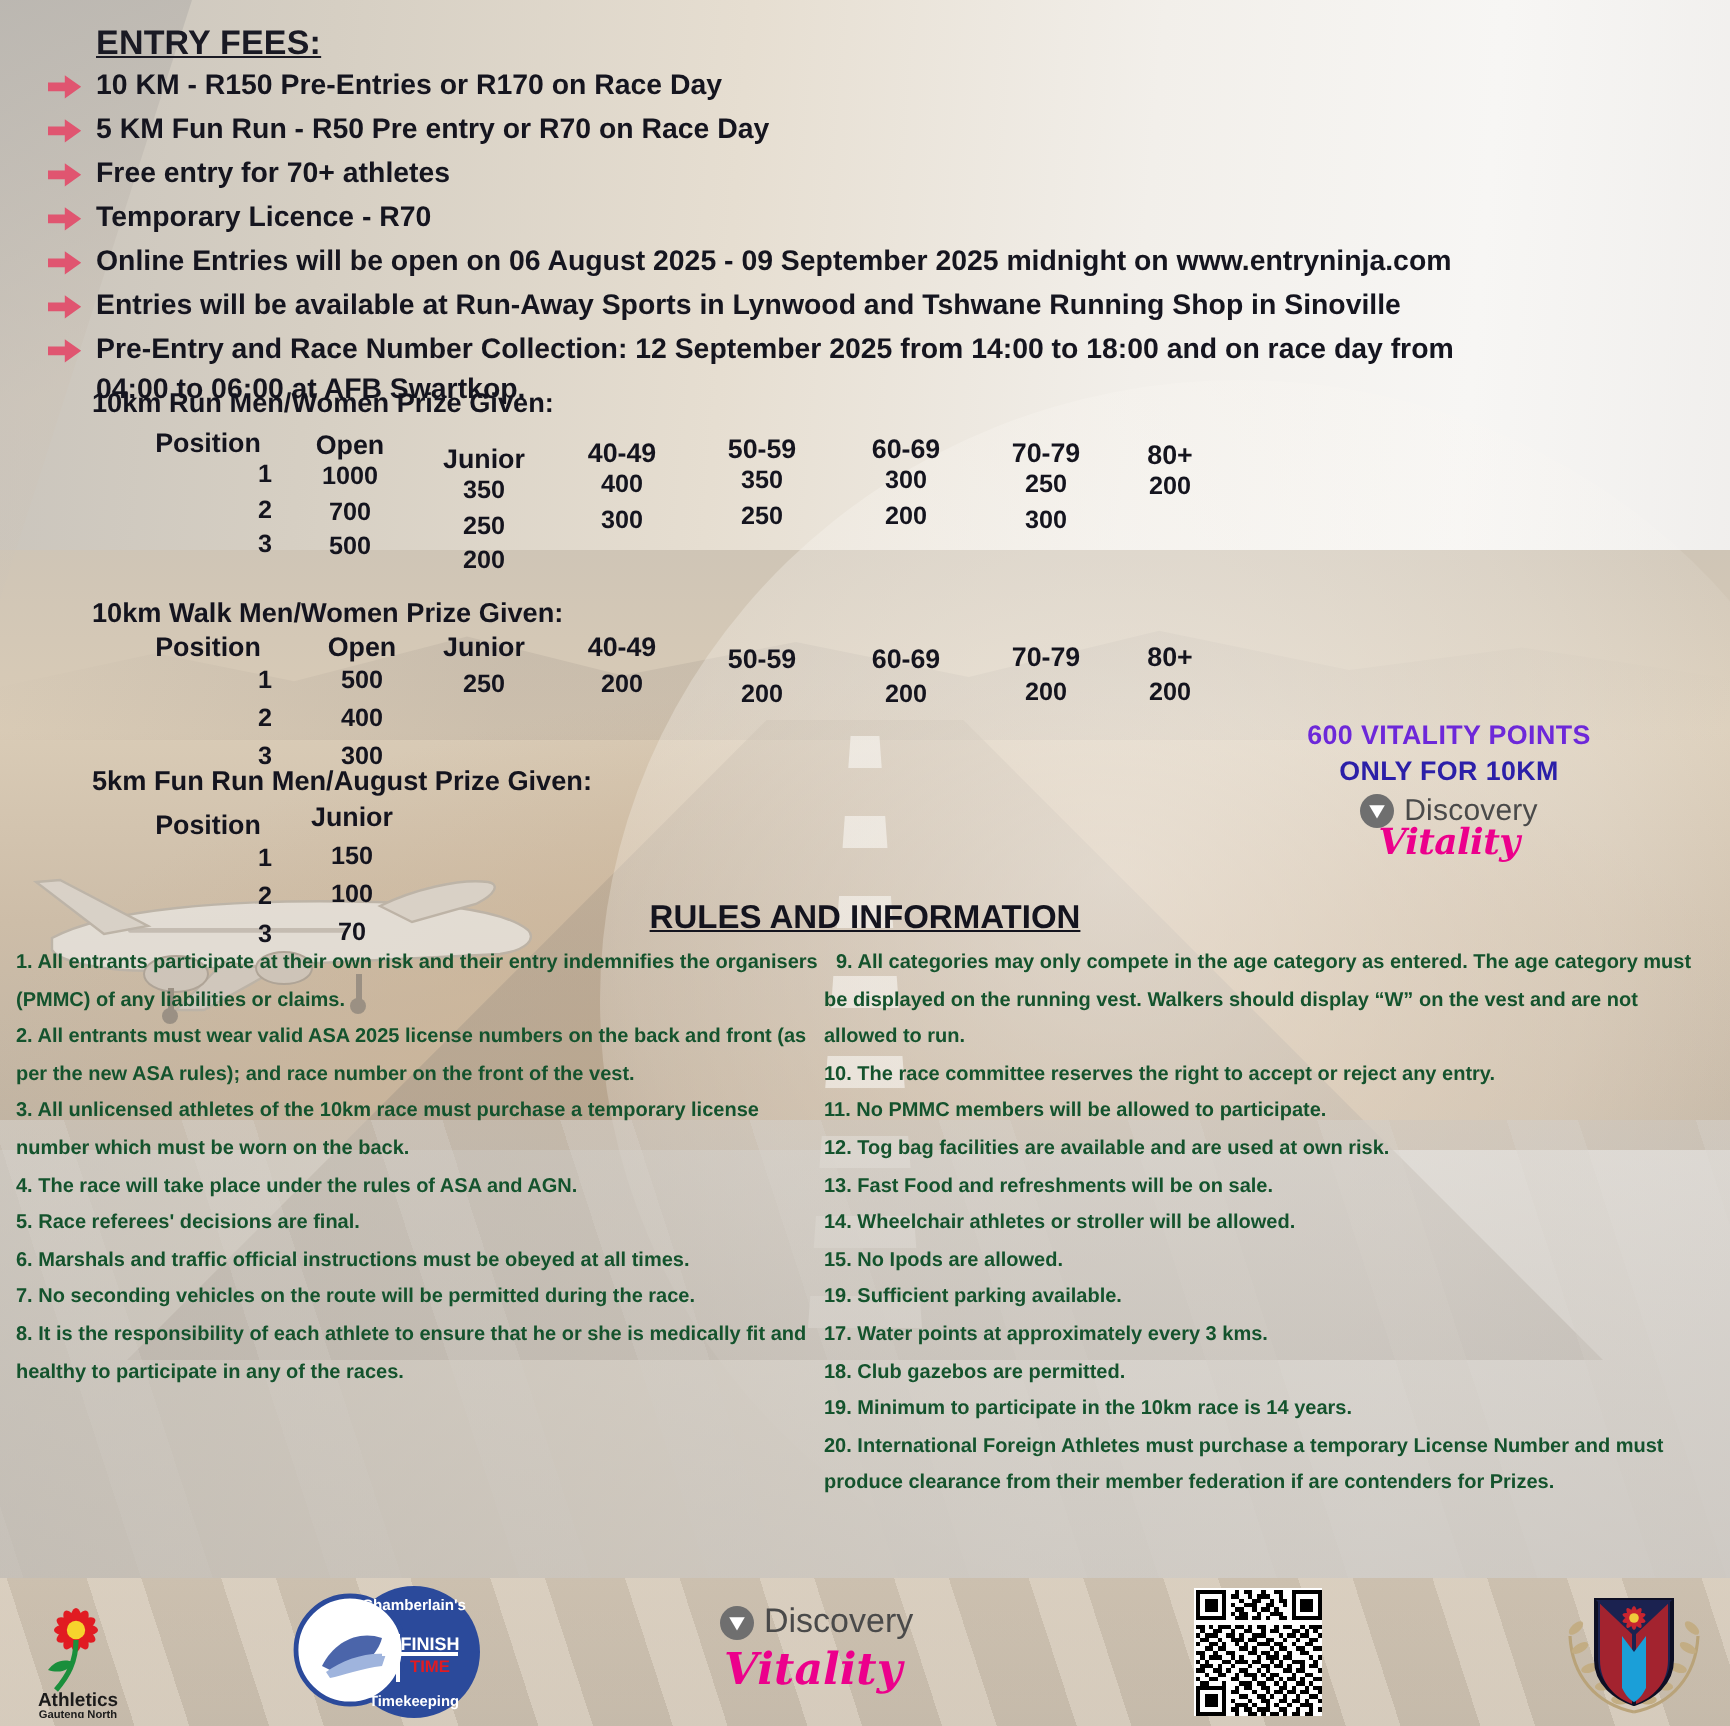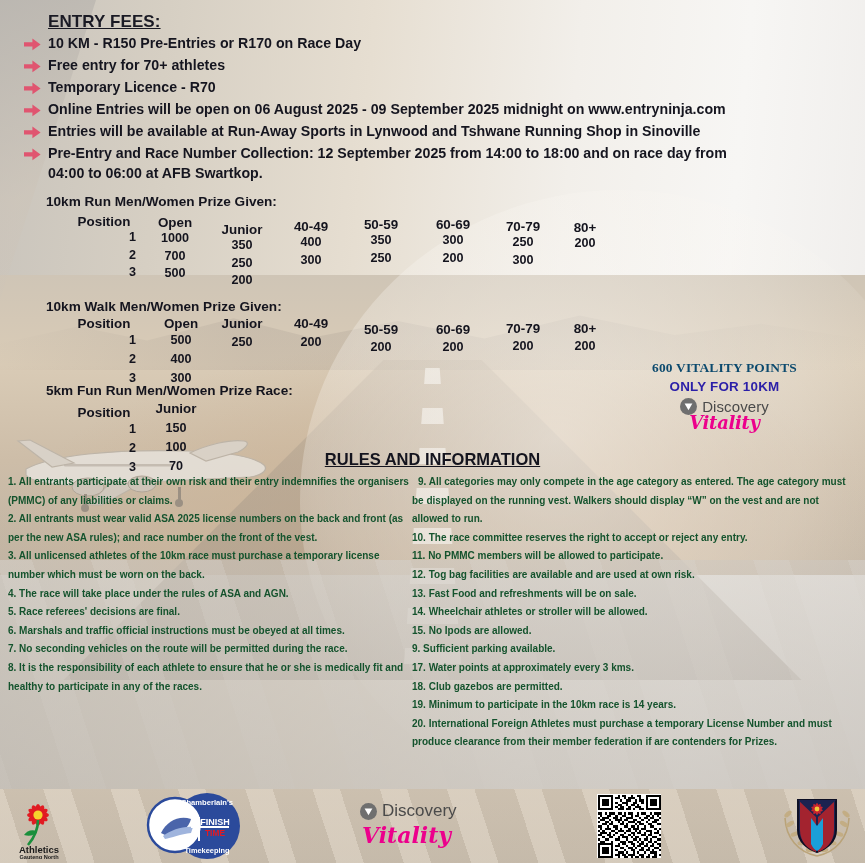--- a/index.html
+++ b/index.html
@@ -176,6 +176,14 @@
             </svg>
         </span>
         <span class="btxt">10 KM - R150 Pre-Entries or R170 on Race Day</span>
+      </div>
+      <div class="brow">
+        <span class="arrow">
+          <svg width="17" height="13" viewBox="0 0 17 13">
+              <path d="M0 4.3h8.4V0.6L16.6 6.4 8.4 12.2V8.6H0z" fill="#e05570"></path>
+            </svg>
+        </span>
+        <span class="btxt">5 KM Fun Run - R50 Pre entry or R70 on Race Day</span>
       </div>
       <div class="brow">
         <span class="arrow">

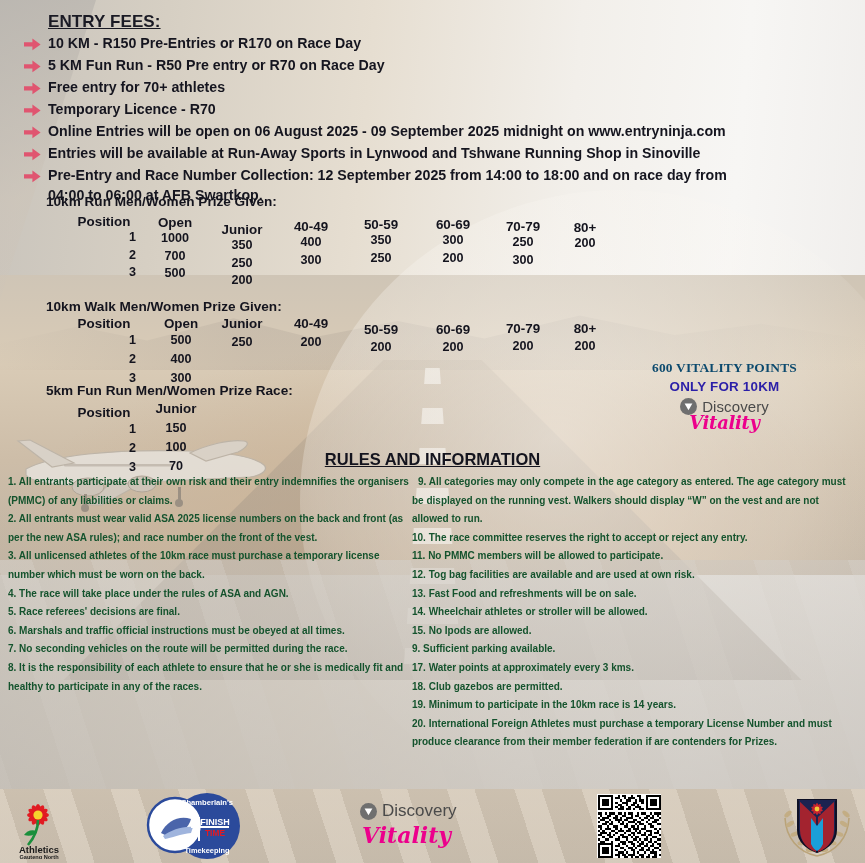--- a/index.html
+++ b/index.html
@@ -366,7 +366,7 @@
     </div>
 
     <div class="vit">
-      <div class="vit-l" style="color:#0c4a6e;font-family:Liberation Serif, serif;">600 VITALITY POINTS</div>
+      <div class="vit-l" style="color:#6d28d9;">600 VITALITY POINTS</div>
       <div class="vit-l" style="color:#2b1fa8; margin-top:3px;">ONLY FOR 10KM</div>
       <div class="disc-row">
         <svg width="17" height="17" viewBox="0 0 17 17">

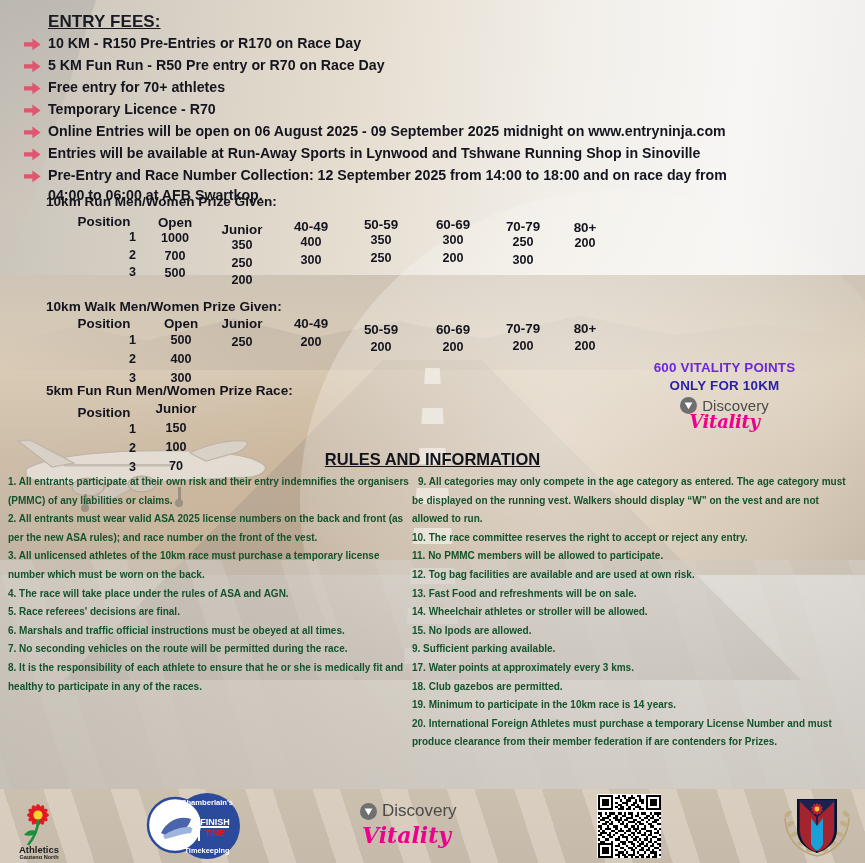--- a/index.html
+++ b/index.html
@@ -345,7 +345,7 @@
       </div>
     </div>
 
-    <div class="ptitle" style="left:46px; top:383px;">5km Fun Run Men/Women Prize Race:</div>
+    <div class="ptitle" style="left:46px; top:383px;">5km Fun Run Men/August Prize Given:</div>
     <div class="ptable">
       <div class="pcol" style="left:66px; top:405px; width:76px;">
         <div class="phdr">Position</div>

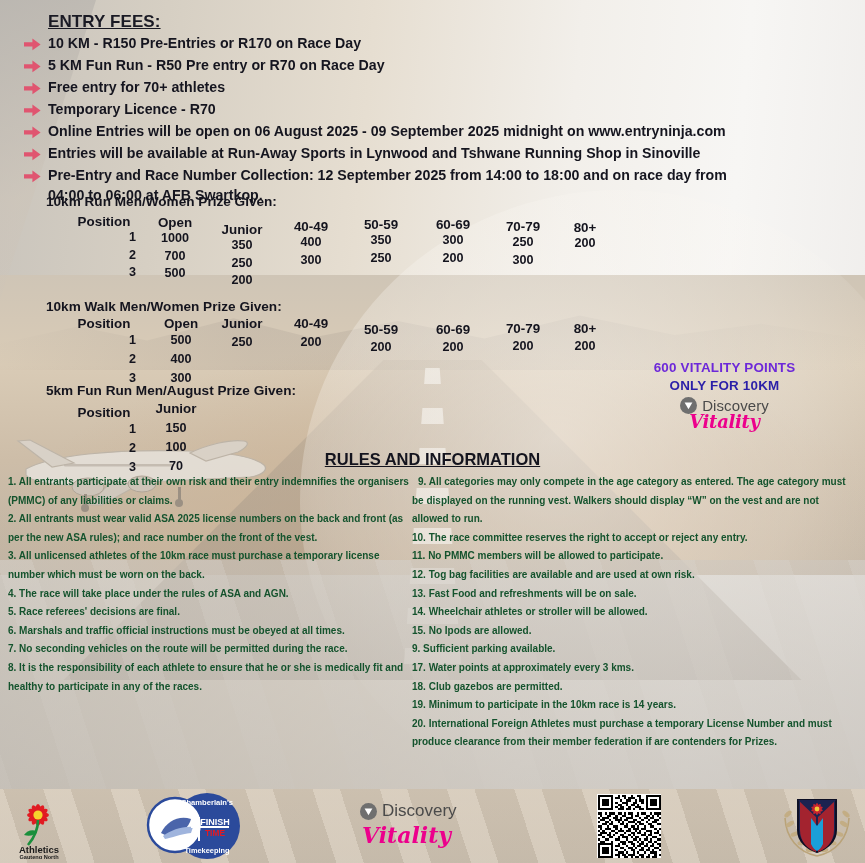--- a/index.html
+++ b/index.html
@@ -399,7 +399,7 @@
       <div class="rule">13. Fast Food and refreshments will be on sale.</div>
       <div class="rule">14. Wheelchair athletes or stroller will be allowed.</div>
       <div class="rule">15. No Ipods are allowed.</div>
-      <div class="rule">9. Sufficient parking available.</div>
+      <div class="rule">19. Sufficient parking available.</div>
       <div class="rule">17. Water points at approximately every 3 kms.</div>
       <div class="rule">18. Club gazebos are permitted.</div>
       <div class="rule">19. Minimum to participate in the 10km race is 14 years.</div>

